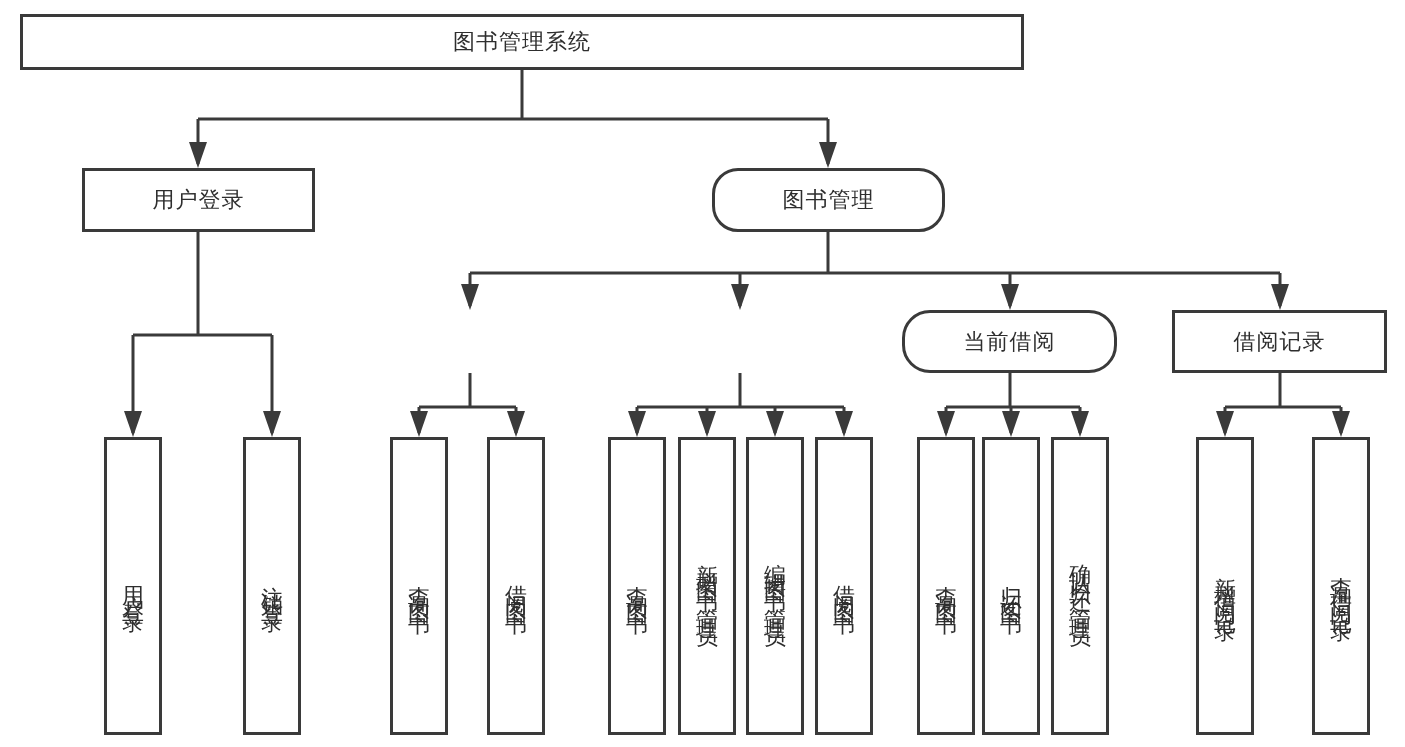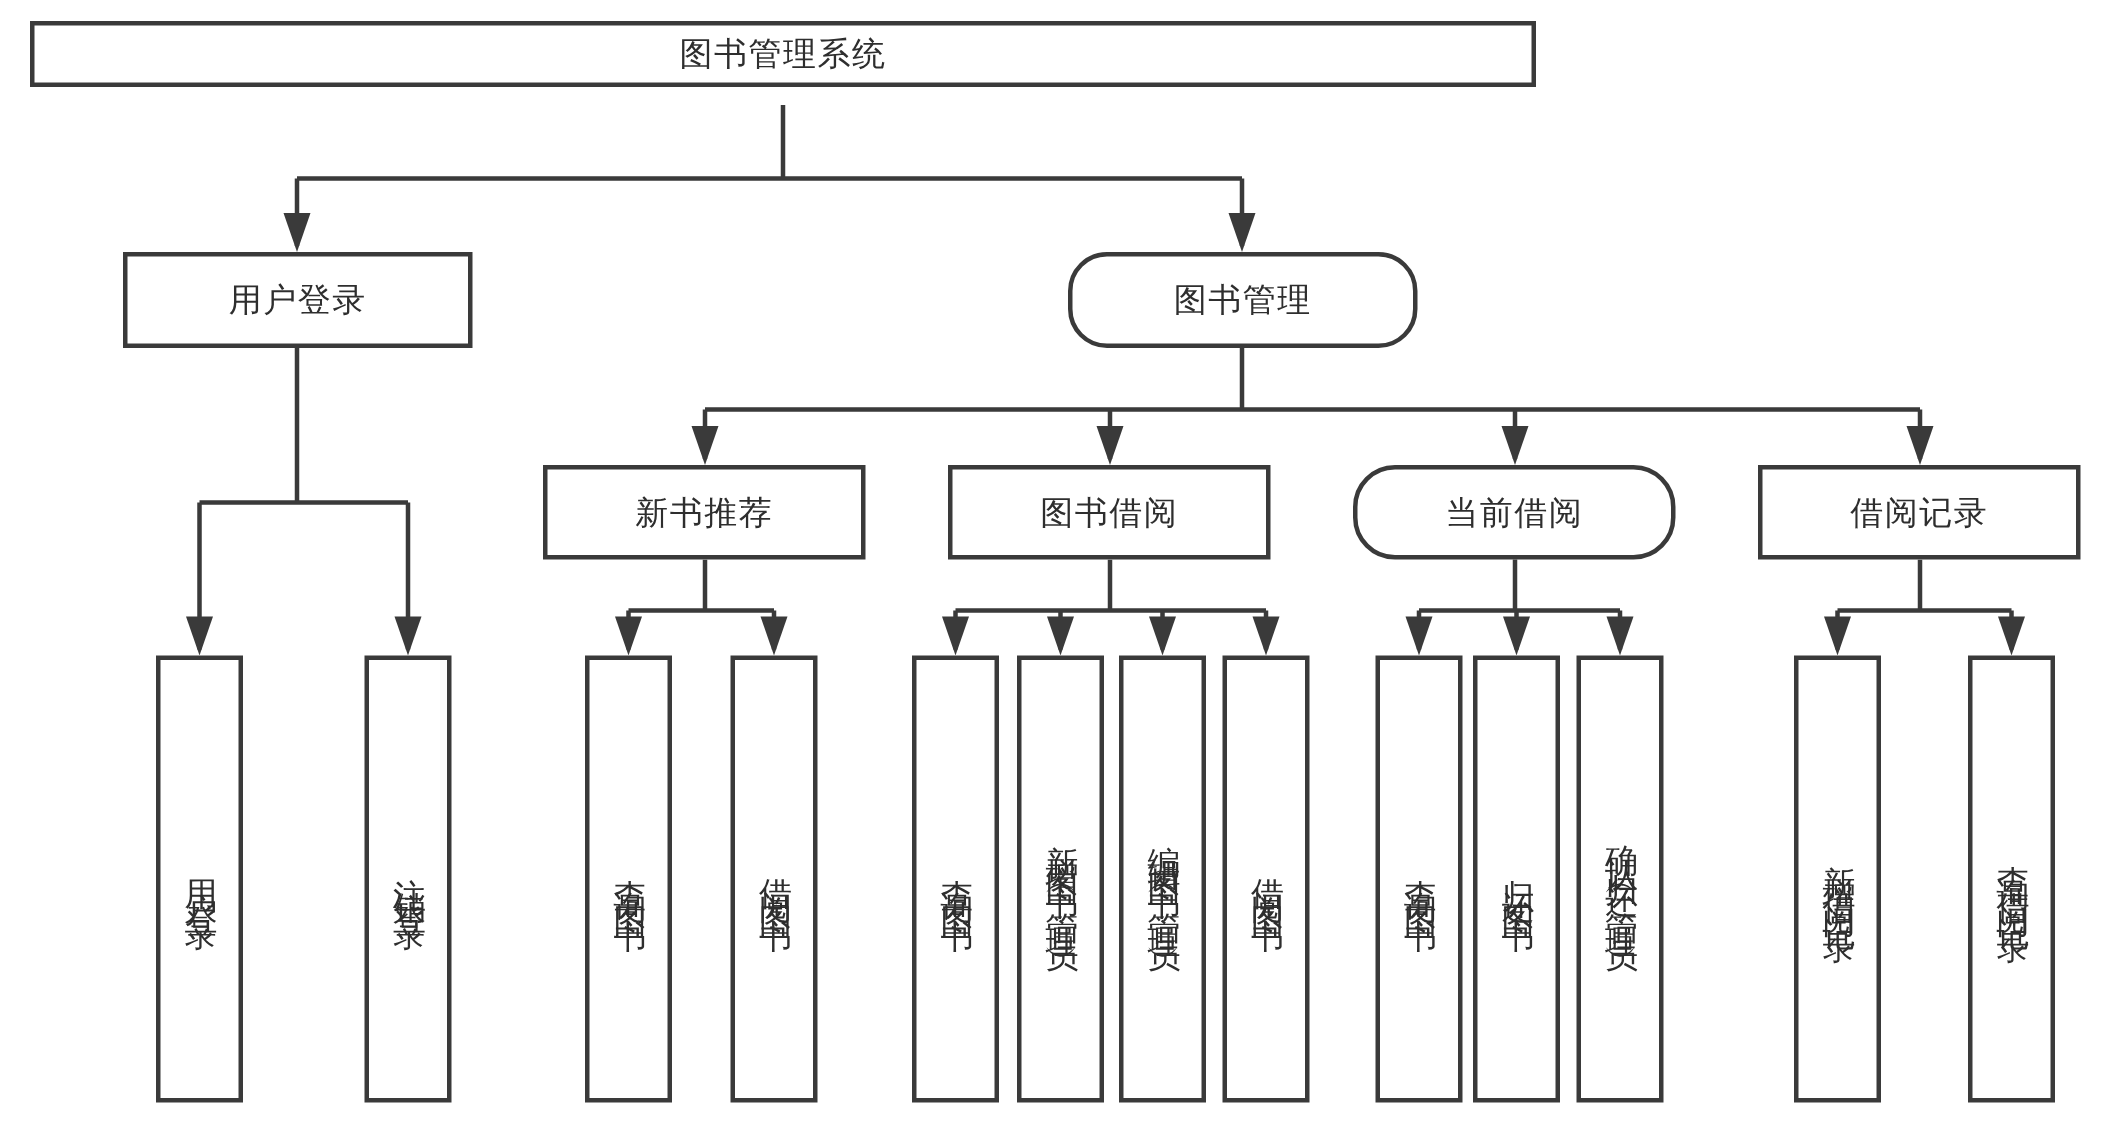--- a/index.html
+++ b/index.html
@@ -74,7 +74,7 @@
     </g>
   </svg>
 
-  <div class="node node-h" style="left:20px; top:14px; width:1004px; height:44px;">
+  <div class="node node-h" style="left:20px; top:14px; width:1004px; height:56px;">
     <span>图书管理系统</span>
   </div>
 

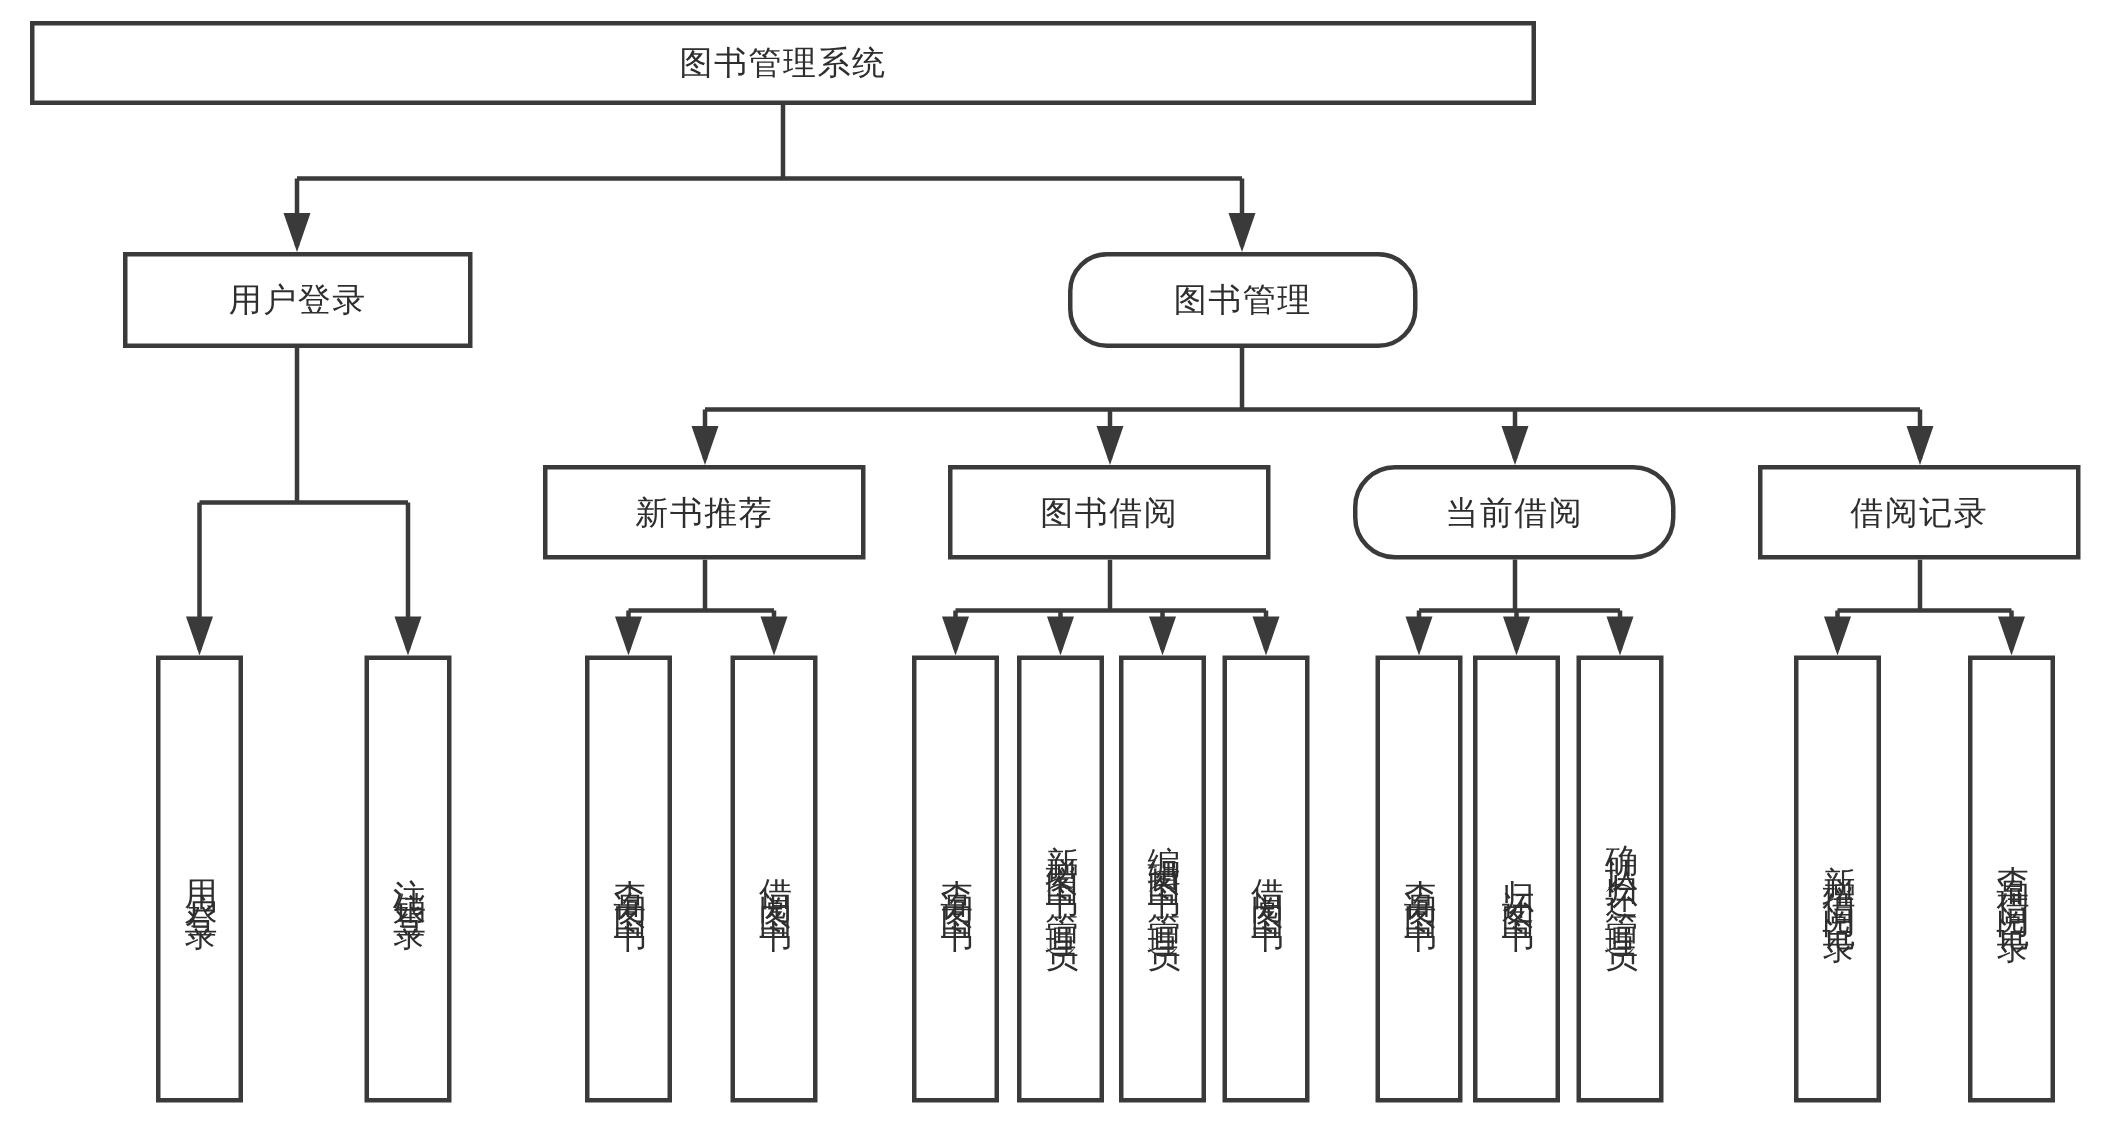--- a/index.html
+++ b/index.html
@@ -85,9 +85,6 @@
     <span>图书管理</span>
   </div>
 
-  <div class="node node-h" style="left:362px; top:310px; width:215px; height:63px;">
-    <span>新书推荐</span>
-  </div>
   <div class="node node-h" style="left:632px; top:310px; width:215px; height:63px;">
     <span>图书借阅</span>
   </div>

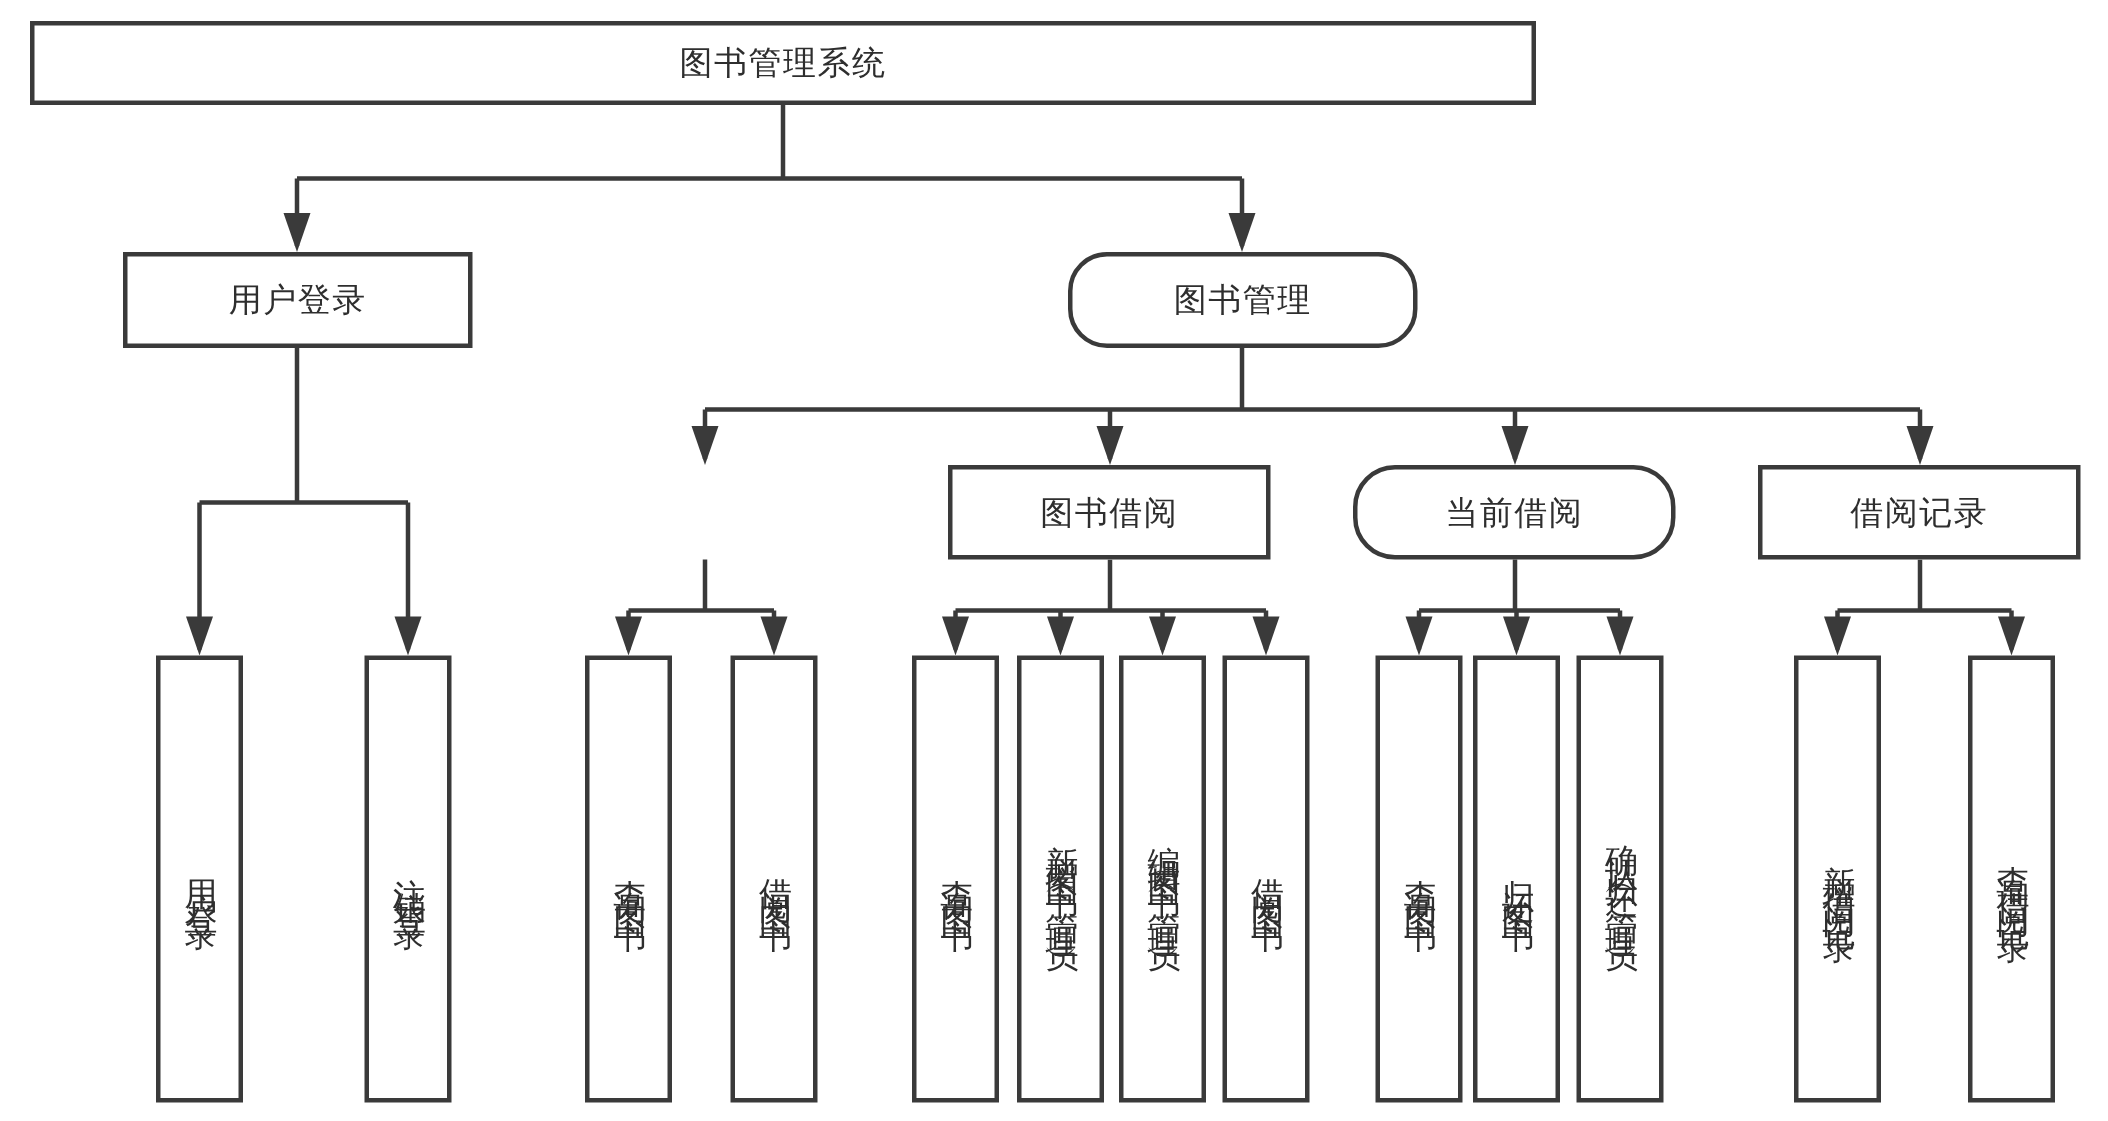--- a/index.html
+++ b/index.html
@@ -85,9 +85,6 @@
     <span>图书管理</span>
   </div>
 
-  <div class="node node-h" style="left:632px; top:310px; width:215px; height:63px;">
-    <span>图书借阅</span>
-  </div>
   <div class="node node-h" style="left:902px; top:310px; width:215px; height:63px;border-radius:28px;">
     <span>当前借阅</span>
   </div>

